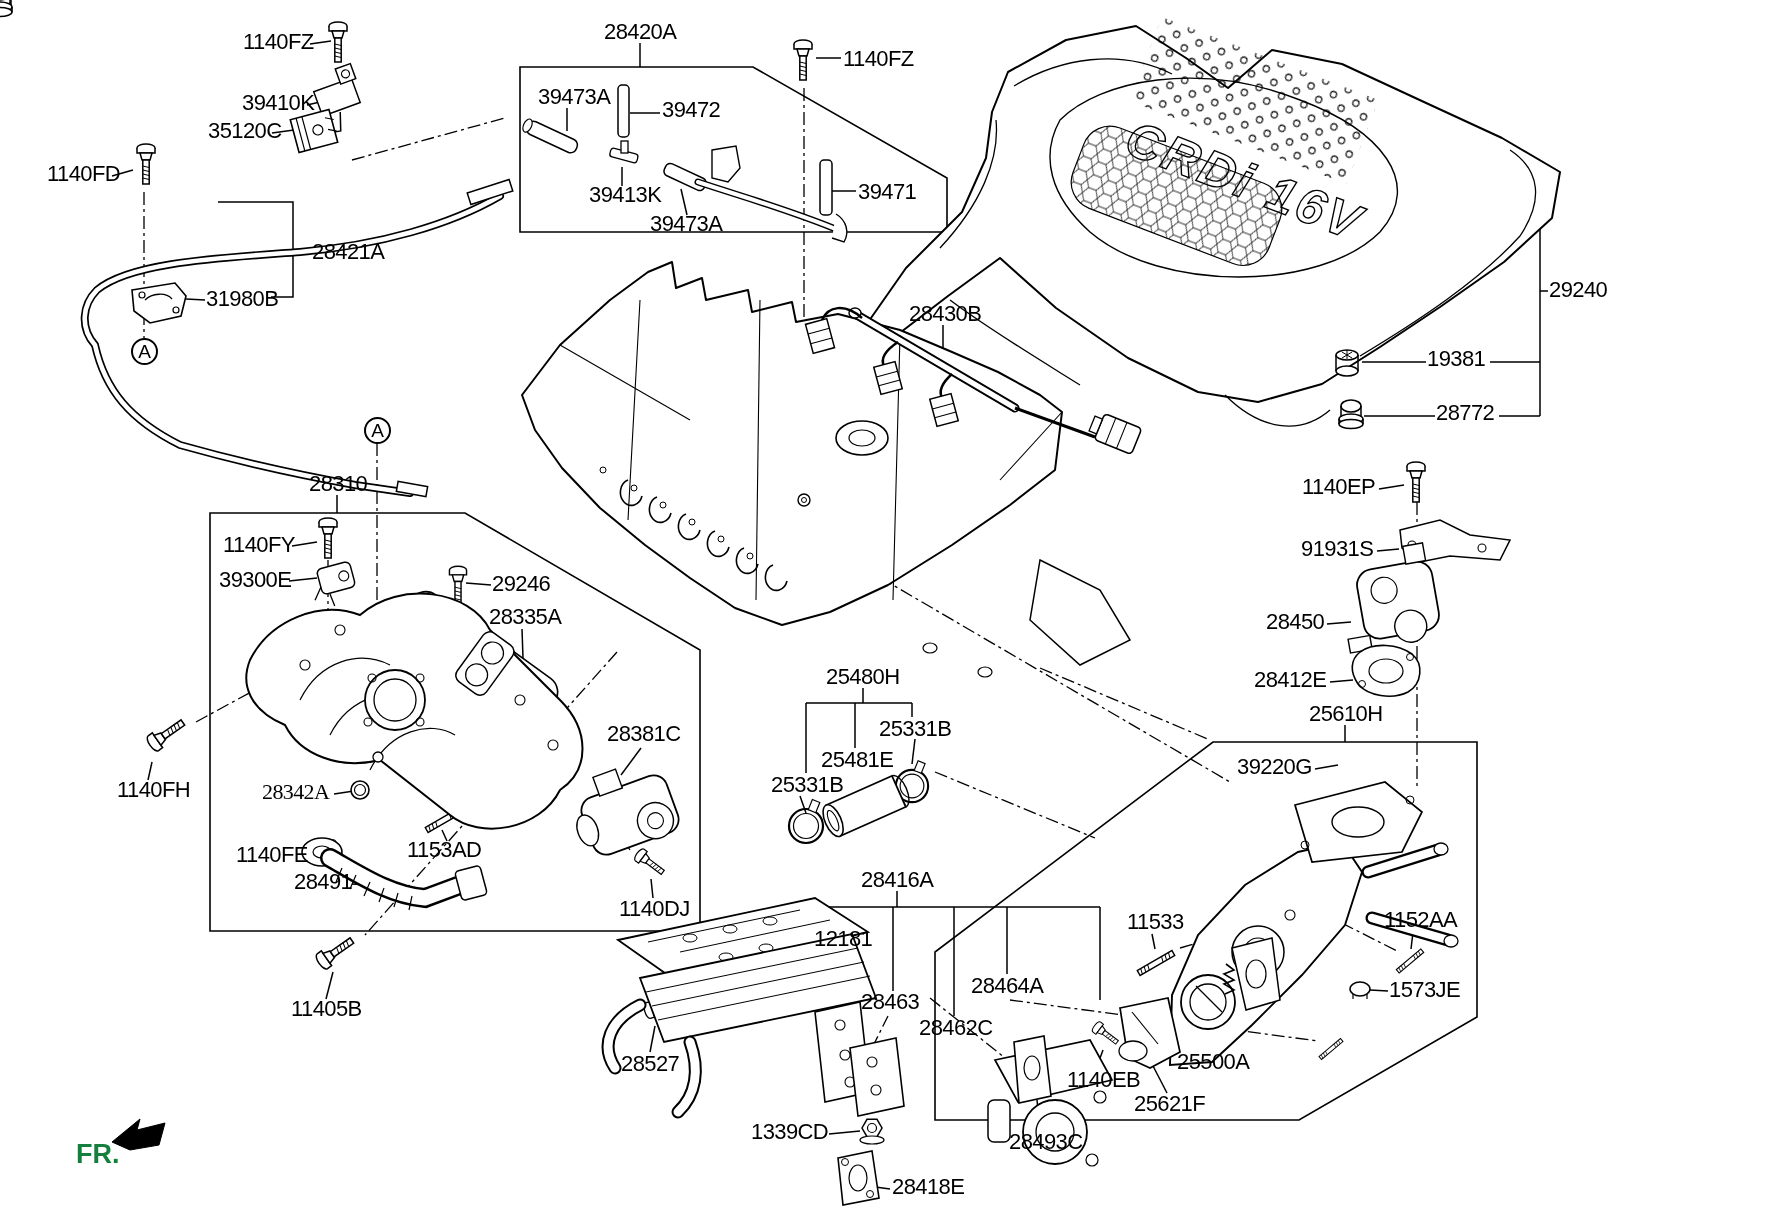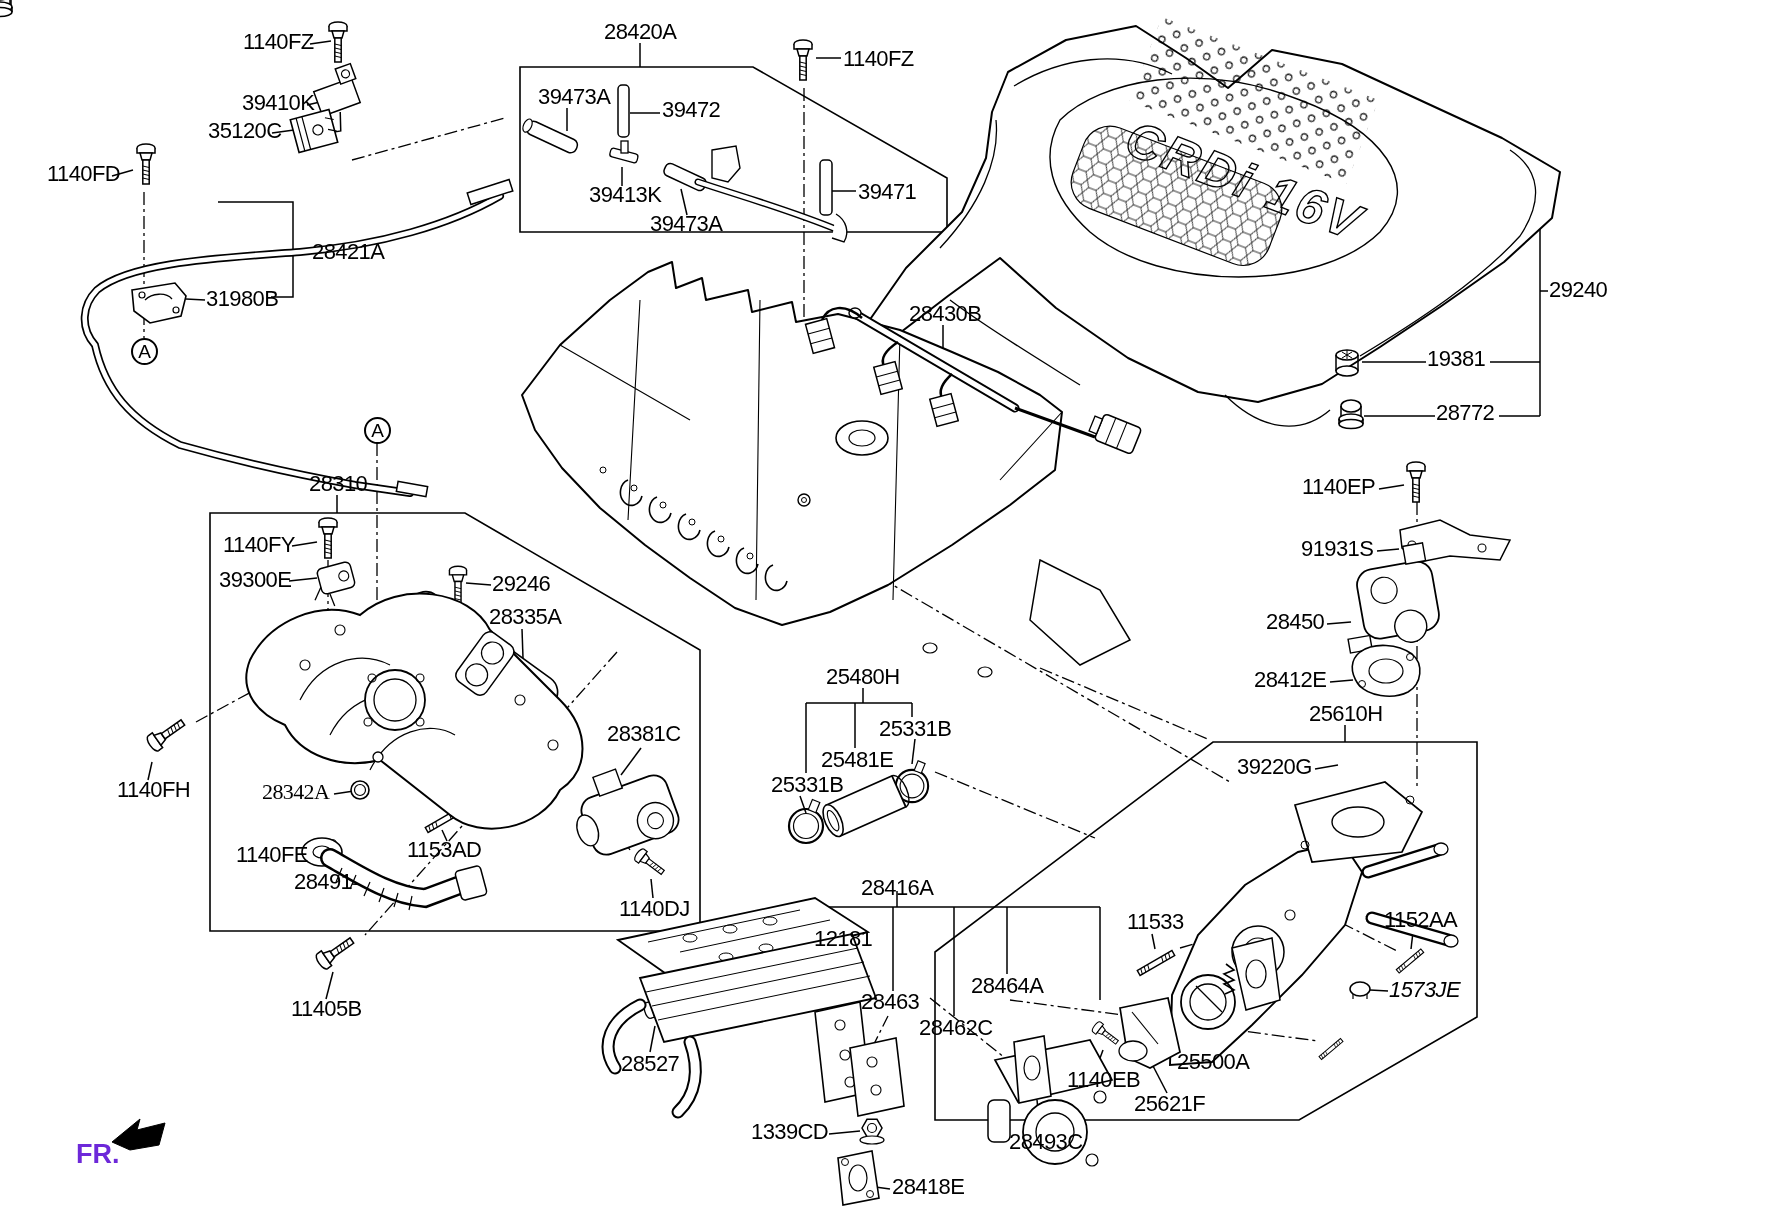--- a/index.html
+++ b/index.html
@@ -465,7 +465,7 @@
       <div class="lbl" style="left: 294px; top: 871px;">28491</div>
       <div class="lbl" style="left: 619px; top: 898px;">1140DJ</div>
       <div class="lbl" style="left: 291px; top: 998px;">11405B</div>
-      <div class="lbl" style="left: 861px; top: 869px; margin-top: 8px;">28416A</div>
+      <div class="lbl" style="left: 861px; top: 869px;">28416A</div>
       <div class="lbl" style="left: 814px; top: 928px;">12181</div>
       <div class="lbl" style="left: 861px; top: 991px;">28463</div>
       <div class="lbl" style="left: 919px; top: 1017px;">28462C</div>

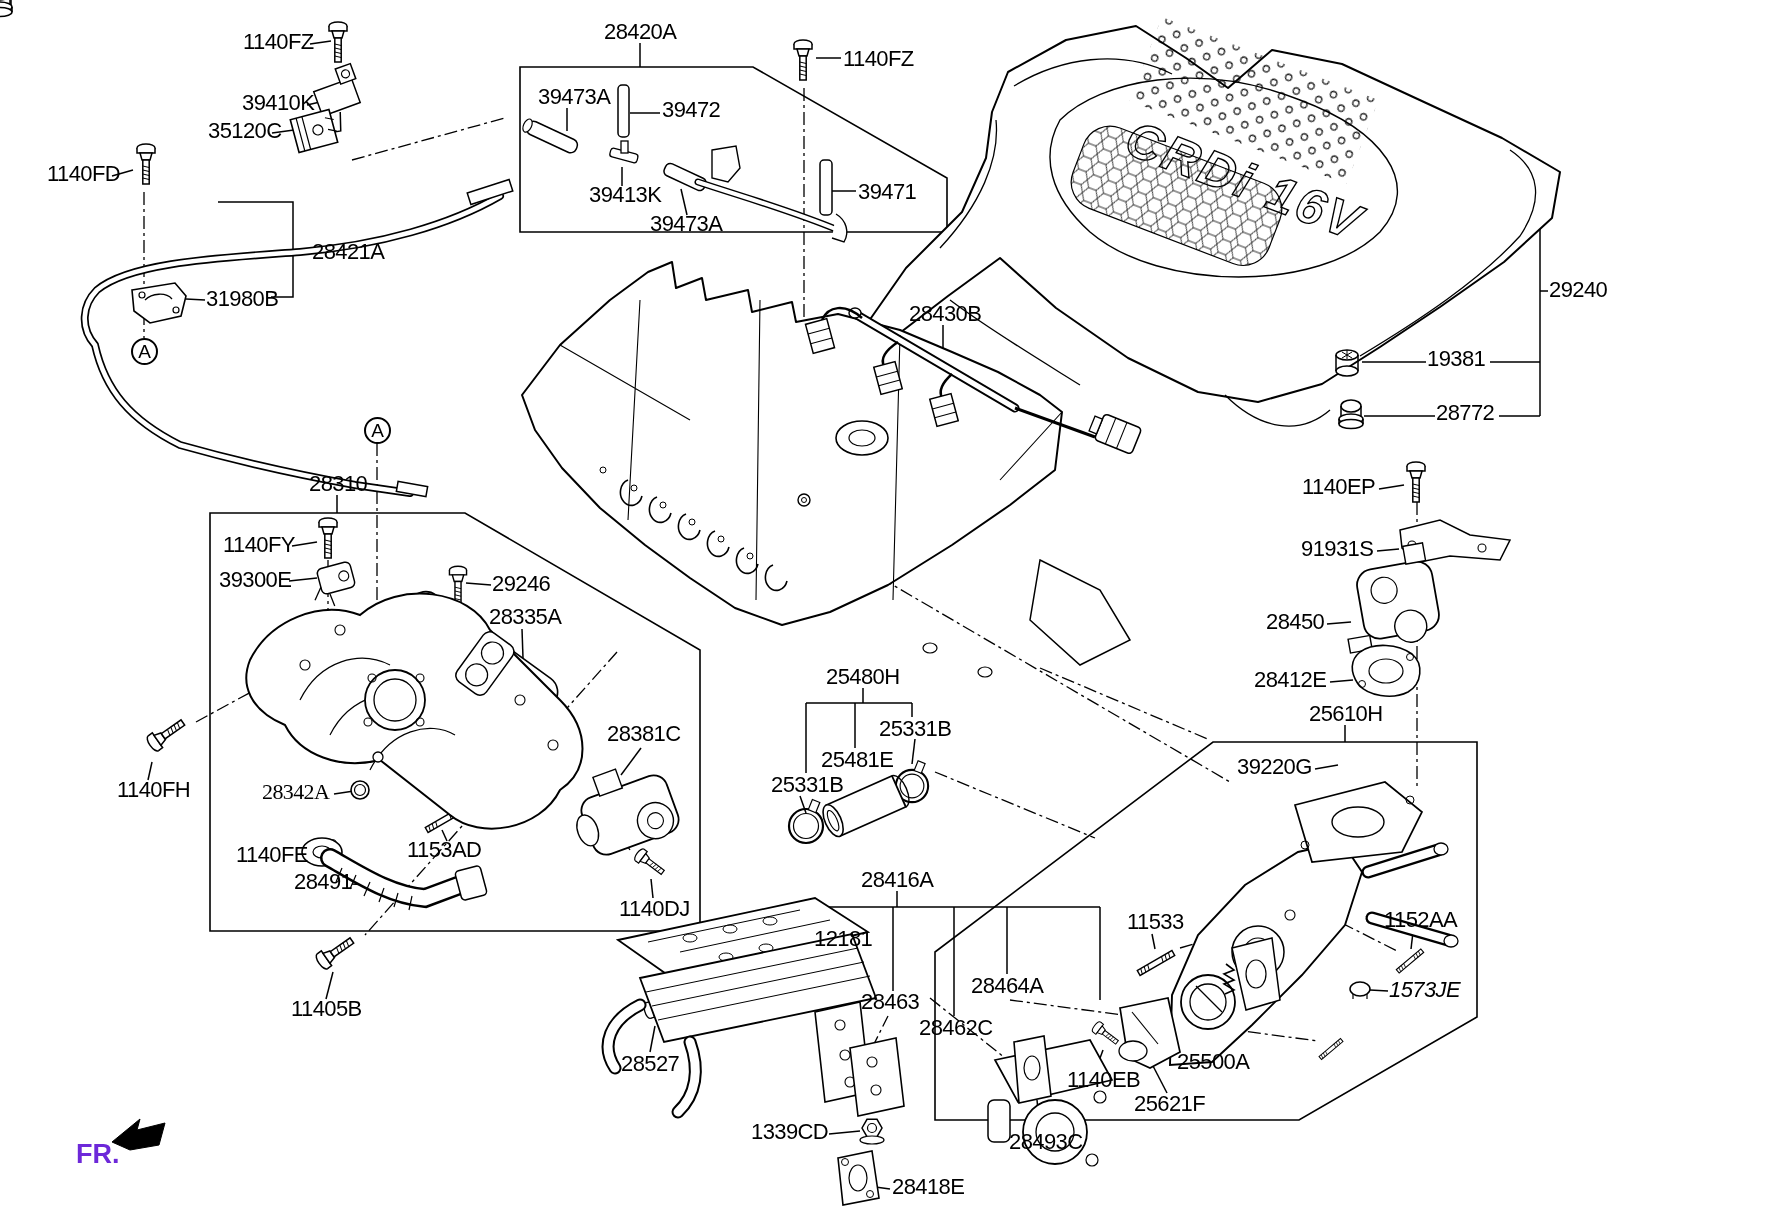--- a/index.html
+++ b/index.html
@@ -486,7 +486,7 @@
       <div class="lbl" style="left: 771px; top: 774px;">25331B</div>
       <div class="lbl" style="left: 1127px; top: 911px;">11533</div>
       <div class="lbl" style="left: 1384px; top: 909px;">1152AA</div>
-      <div class="lbl" style="left: 1389px; top: 979px; font-style: italic;">1573JE</div>
+      <div class="lbl" style="left: 1389px; top: 979px;">1573JE</div>
       <div class="lbl" style="left: 1177px; top: 1051px;">25500A</div>
       <div class="lbl" style="left: 1067px; top: 1069px;">1140EB</div>
       <div class="lbl" style="left: 1134px; top: 1093px;">25621F</div>

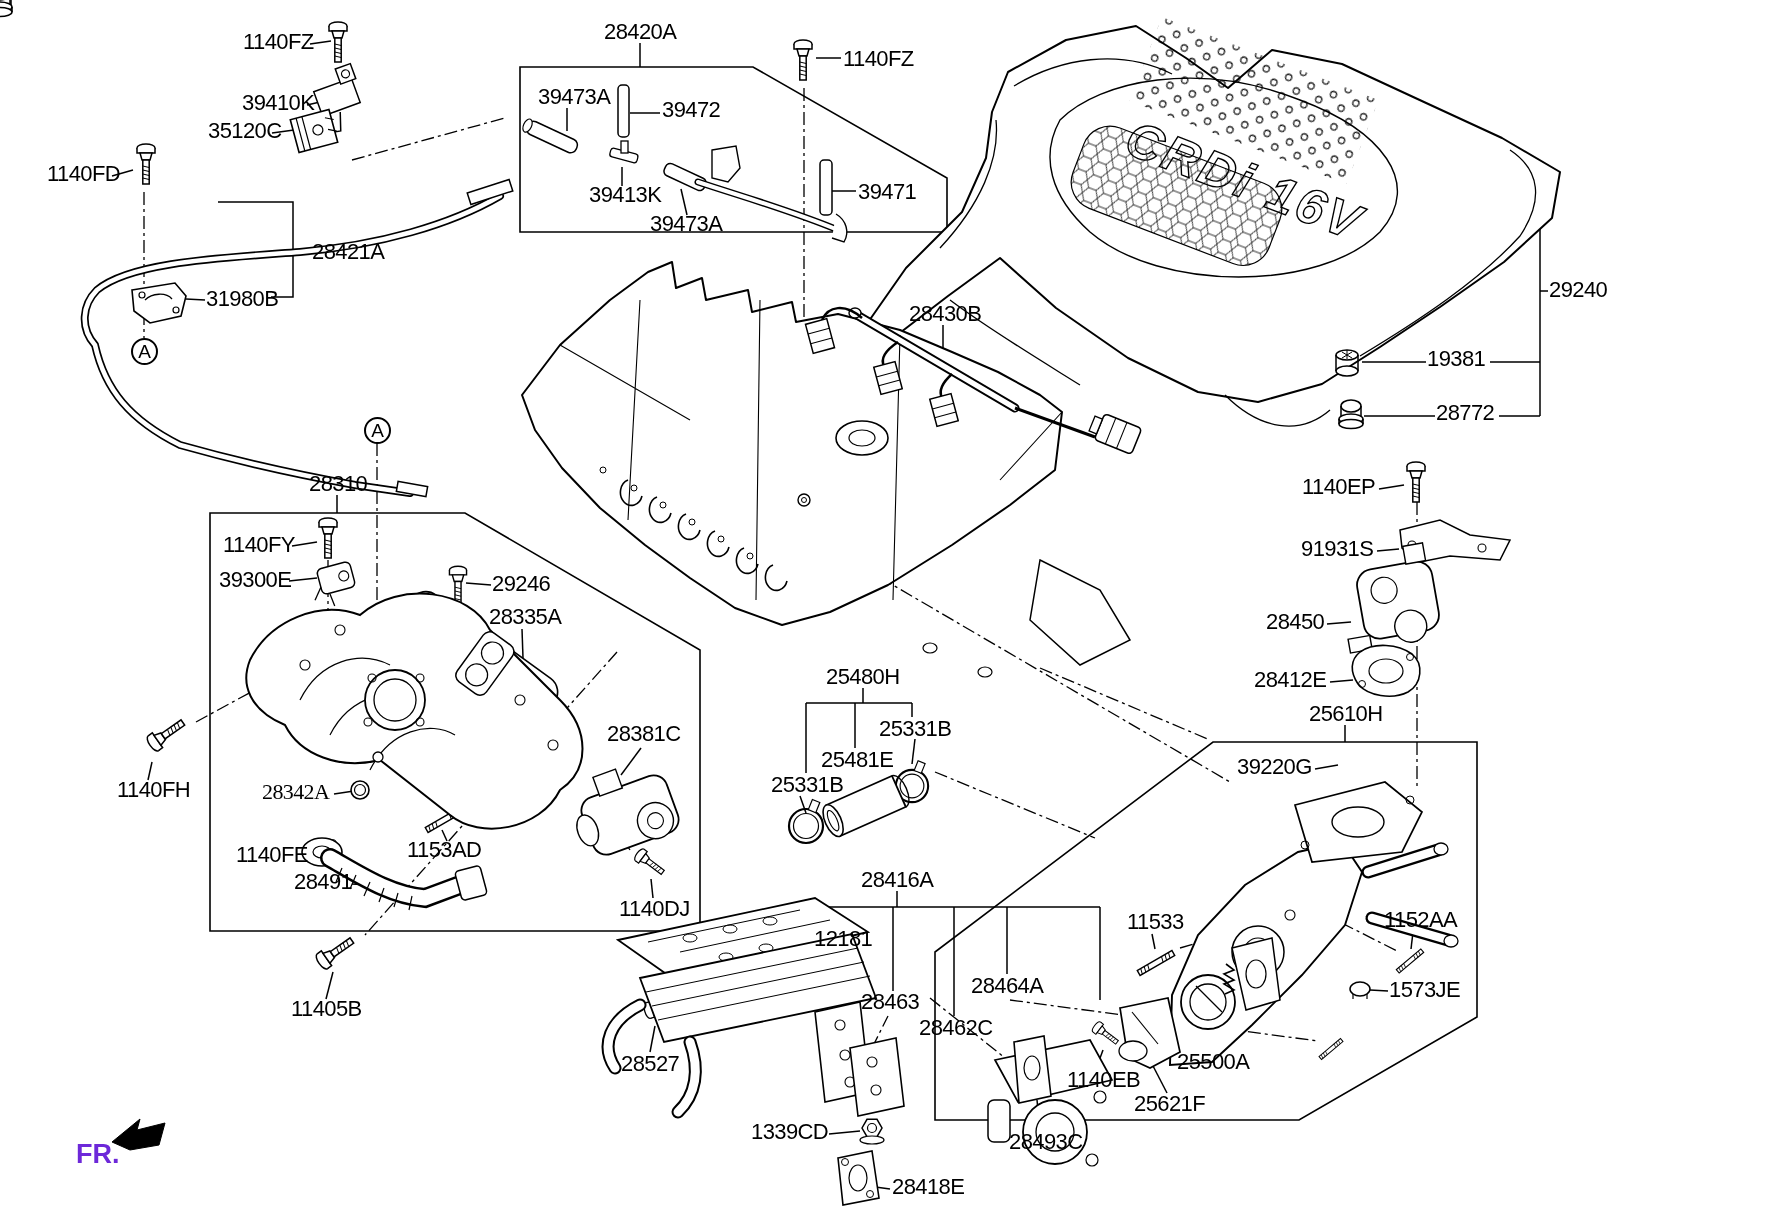--- a/index.html
+++ b/index.html
@@ -12,7 +12,7 @@
   .marker{position:absolute;width:27px;height:27px;border:2px solid #000;border-radius:50%;
           display:flex;align-items:center;justify-content:center;font-size:19px;color:#000;
           background:#fff;box-sizing:border-box;}
-  .fr{position:absolute;font-size:27px;font-weight:bold;color:#6d28d9;line-height:1;}
+  .fr{position:absolute;font-size:27px;font-weight:bold;color:#15803d;line-height:1;}
 </style>
 </head>
 <body>

